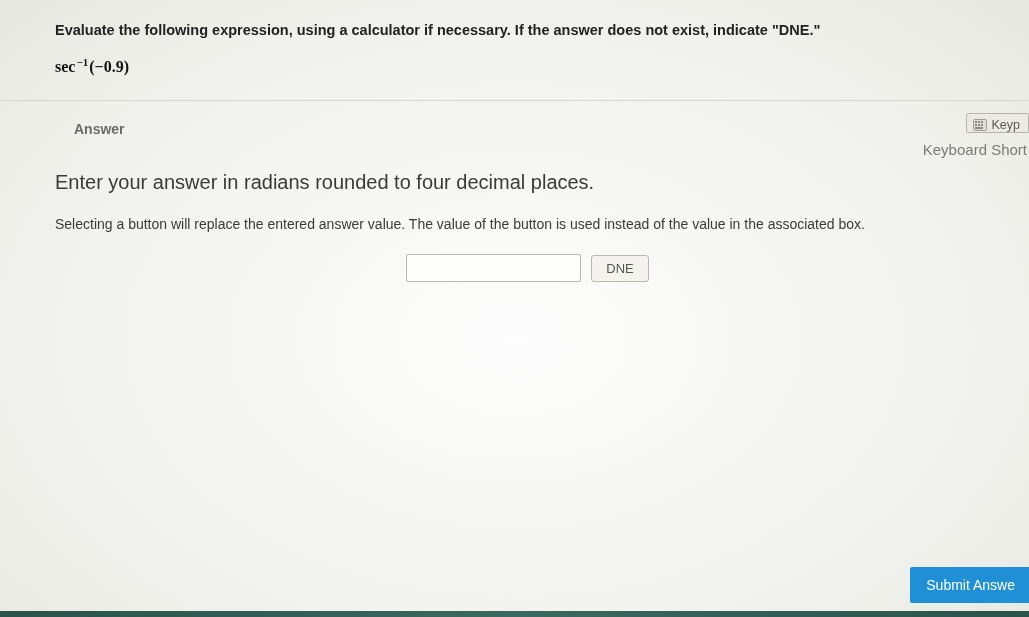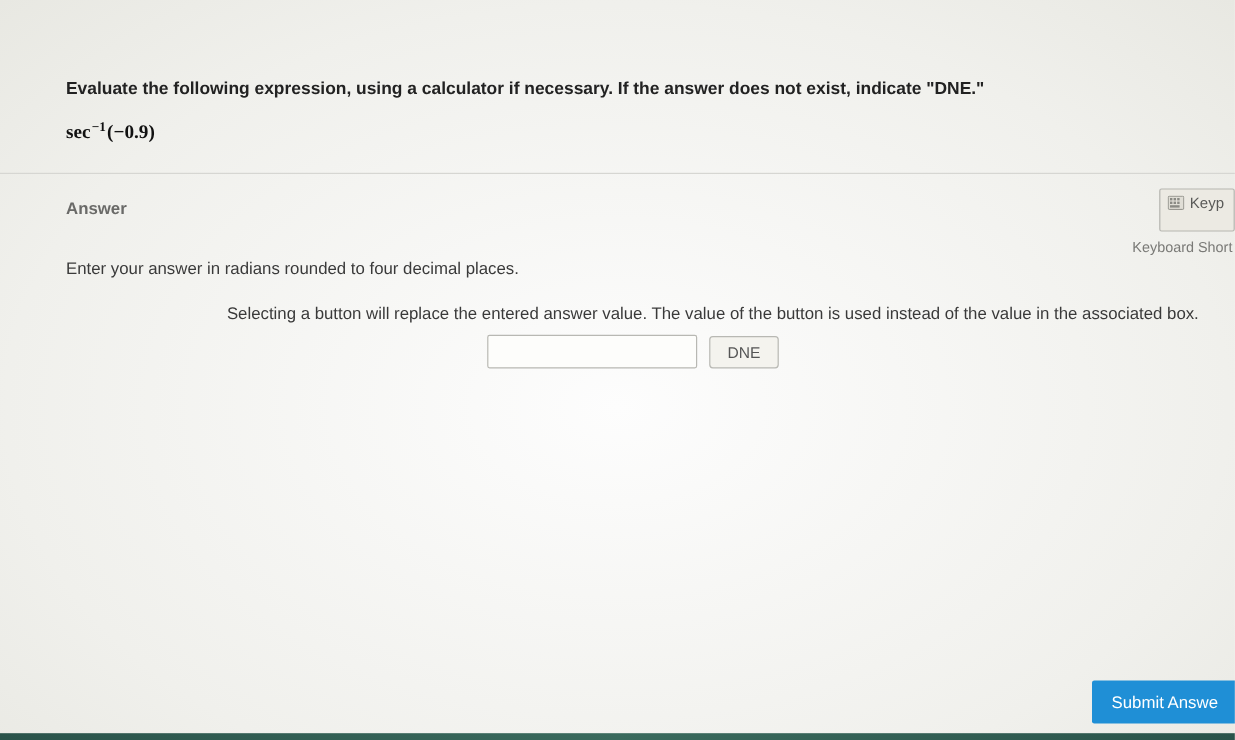--- a/index.html
+++ b/index.html
@@ -28,7 +28,6 @@
       font-weight: 600;
       color: #222;
       margin-bottom: 18px;
-      margin-top: 44px;
     }
     .expression {
       text-align: left;

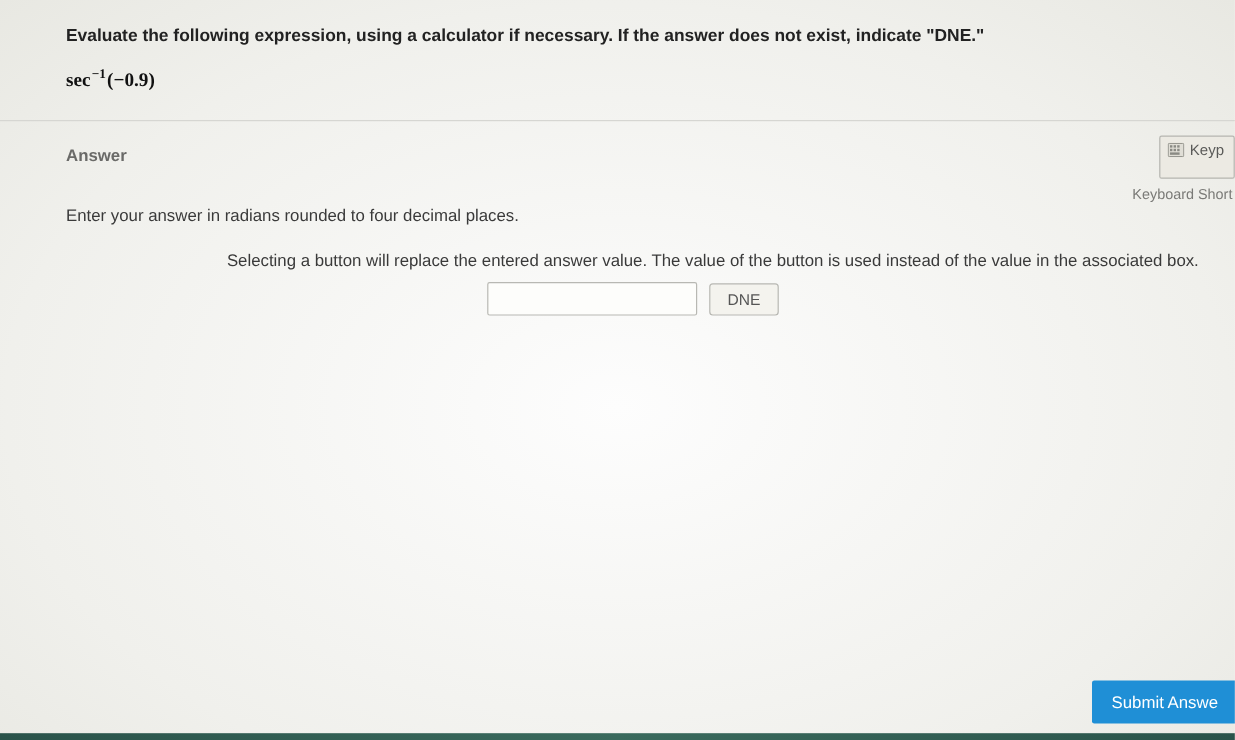--- a/index.html
+++ b/index.html
@@ -52,6 +52,7 @@
       justify-content: space-between;
       align-items: flex-end;
       padding-right: 0;
+      margin-left: 19px;
     }
     .answer-label {
       font-size: 14px;

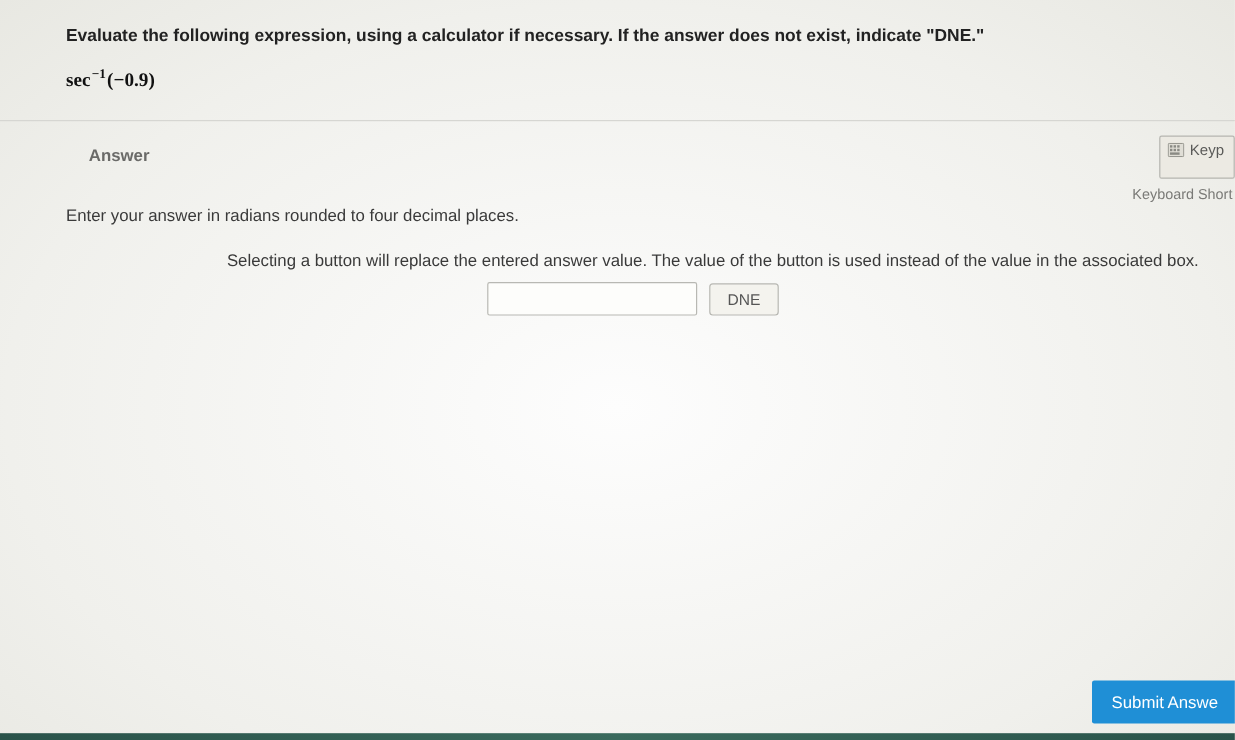--- a/index.html
+++ b/index.html
@@ -72,7 +72,7 @@
       gap: 5px;
       border: 1px solid #b5b5b0;
       background: #eceae3;
-      padding: 4px 8px 16px 6px;
+      padding: 4px 8px 0 6px;
       font-size: 12.5px;
       color: #5a5a58;
       border-radius: 2px;

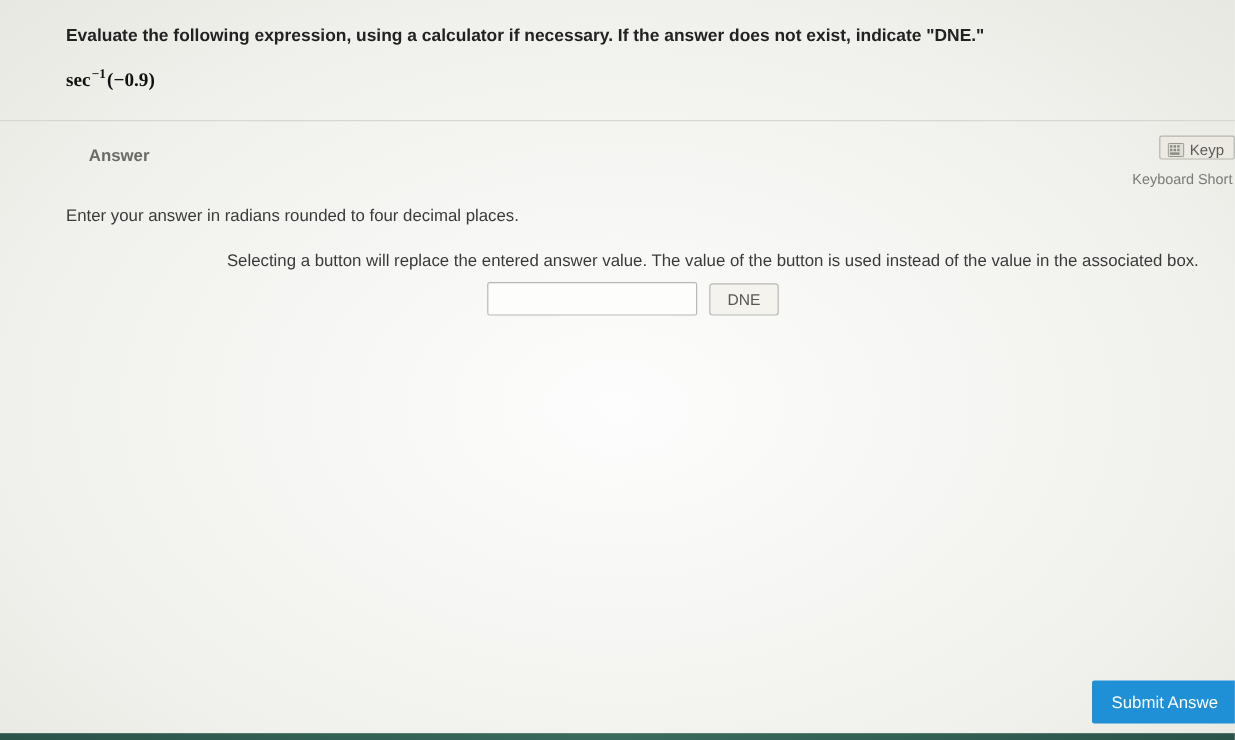--- a/index.html
+++ b/index.html
@@ -84,7 +84,7 @@
       display: inline-block;
     }
     .kb-shortcut {
-      font-size: 12px;
+      font-size: 15px;
       color: #7a7a77;
       margin-top: 6px;
       padding-right: 2px;

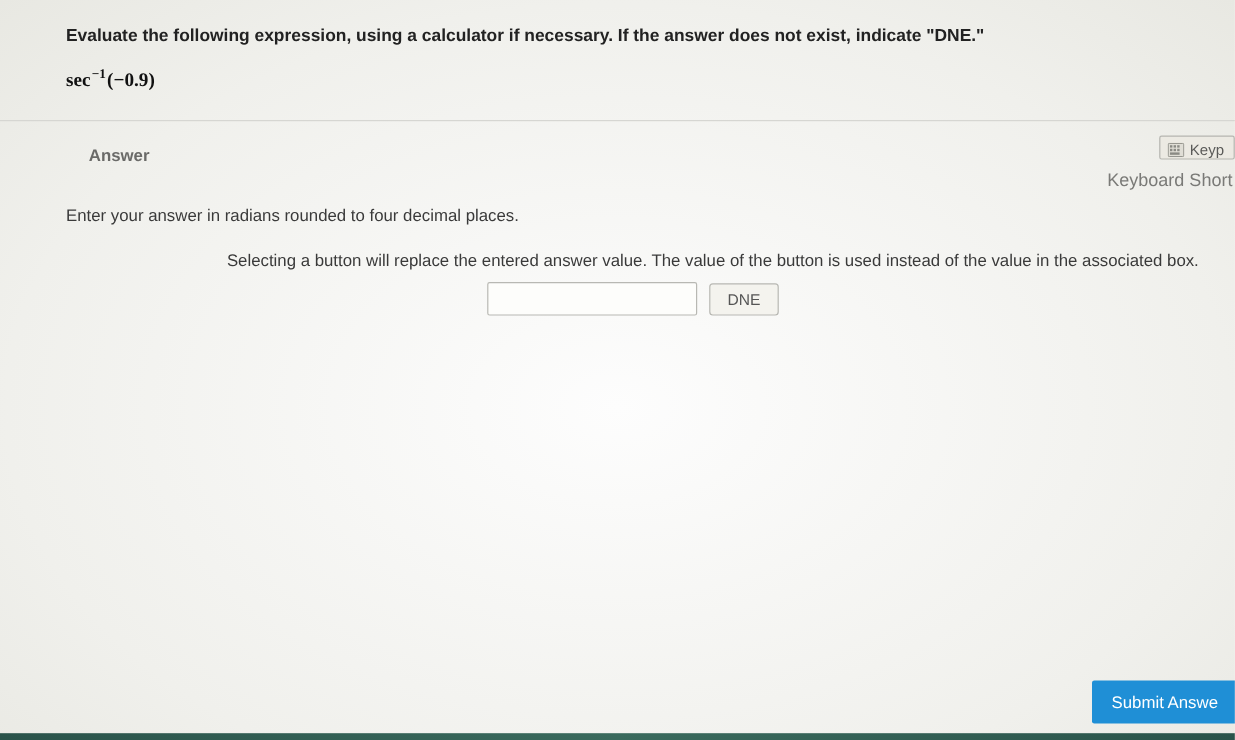--- a/index.html
+++ b/index.html
@@ -90,7 +90,7 @@
       padding-right: 2px;
     }
     .instr-1 {
-      font-size: 14px;
+      font-size: 20px;
       color: #3a3a3a;
       margin-top: 34px;
       margin-bottom: 22px;

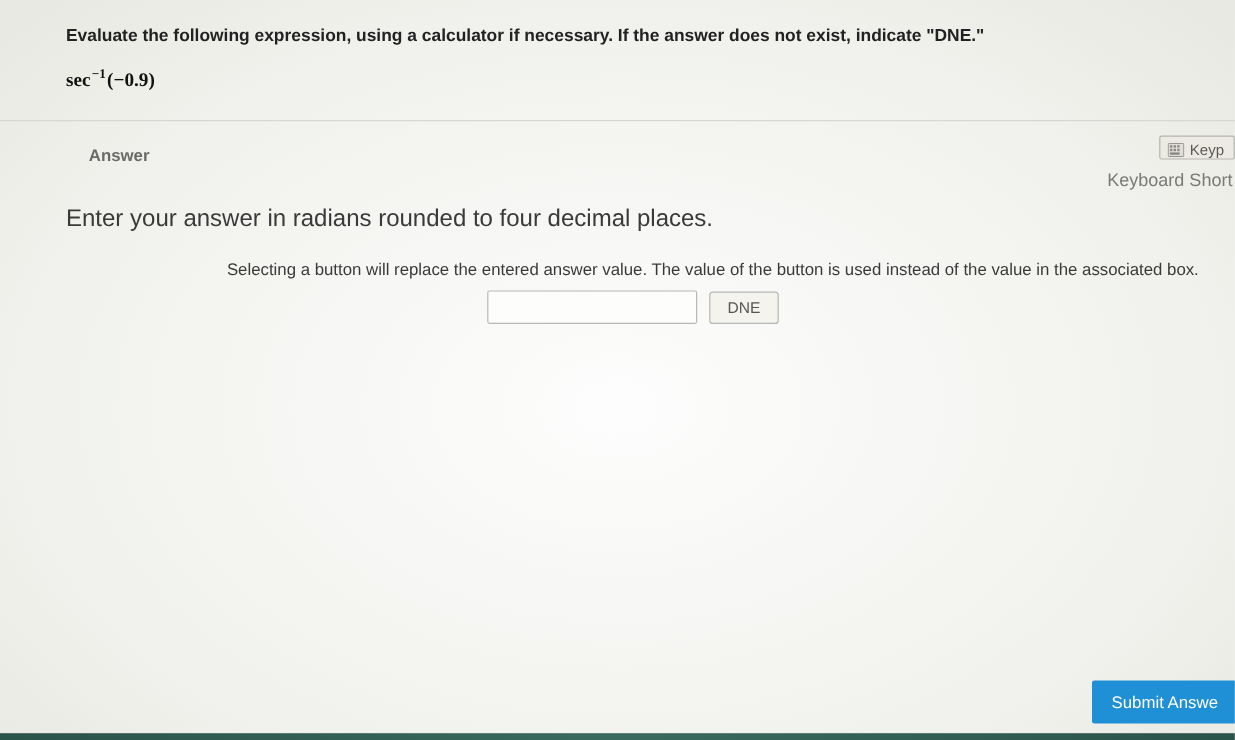--- a/index.html
+++ b/index.html
@@ -98,9 +98,8 @@
     .instr-2 {
       font-size: 14px;
       color: #3a3a3a;
-      margin-bottom: 10px;
-      padding-right: 30px;
-      text-align: right;
+      margin-bottom: 22px;
+      padding-right: 46px;
     }
     .input-row {
       display: flex;

